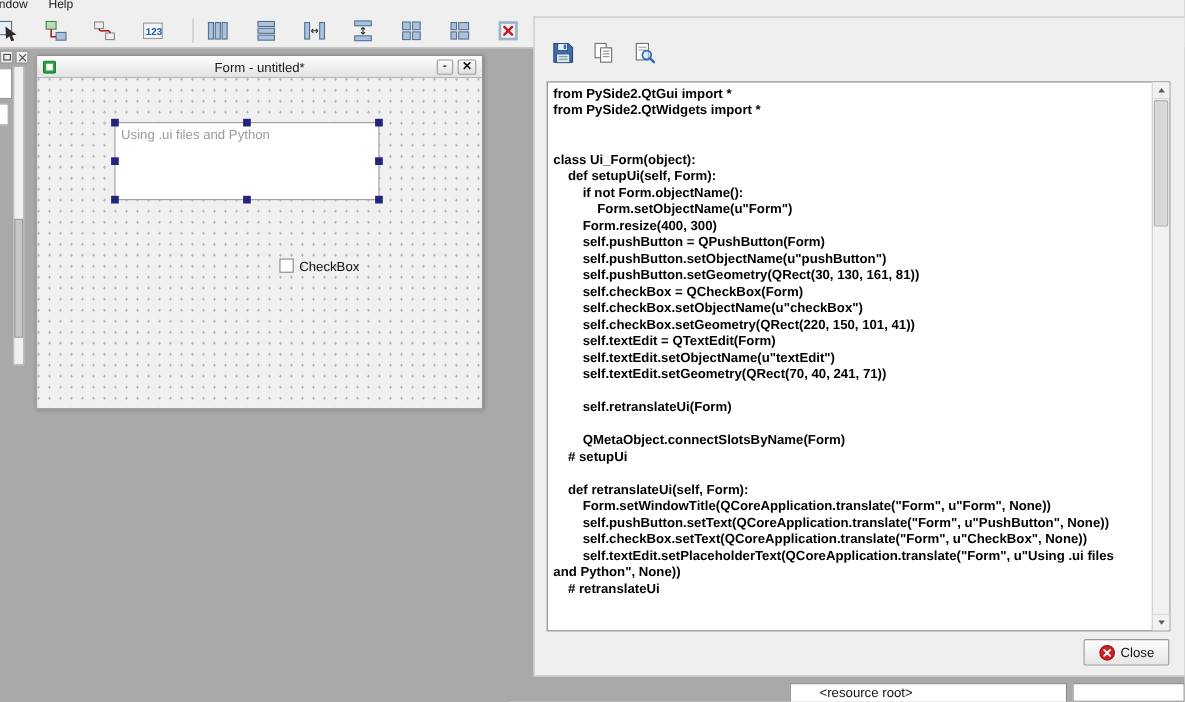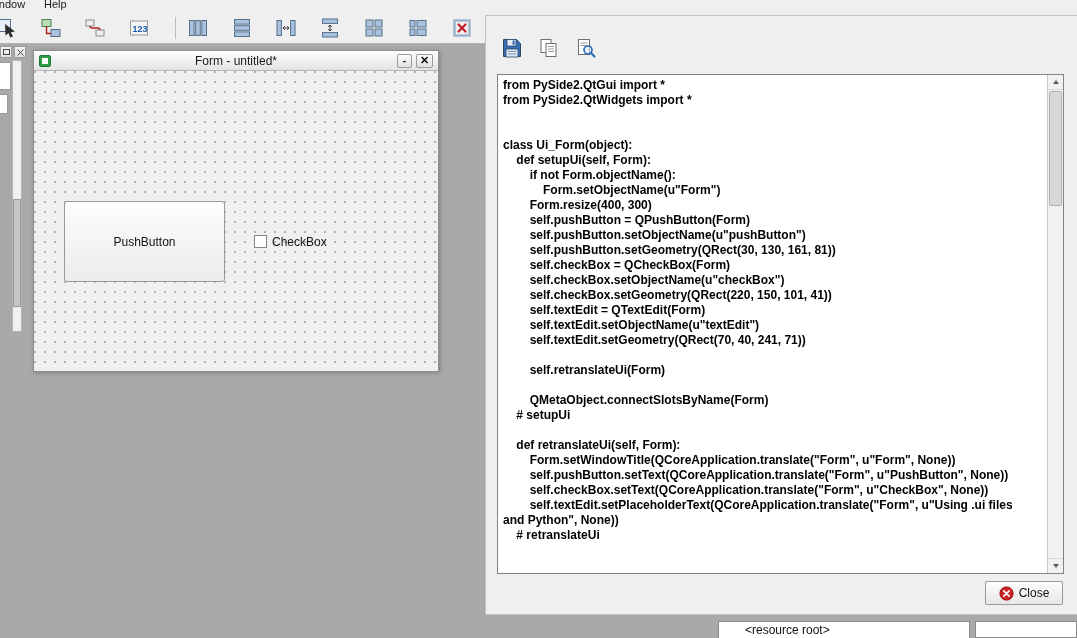--- a/index.html
+++ b/index.html
@@ -197,6 +197,17 @@
       <button class="win-btn cls">✕</button>
     </div>
     <div class="form-body">
+      <div class="textedit">
+        <span class="placeholder">Using .ui files and Python</span>
+        <div class="handle h-tl"></div>
+        <div class="handle h-tc"></div>
+        <div class="handle h-tr"></div>
+        <div class="handle h-ml"></div>
+        <div class="handle h-mr"></div>
+        <div class="handle h-bl"></div>
+        <div class="handle h-bc"></div>
+        <div class="handle h-br"></div>
+      </div>
       <div class="pushbtn">PushButton</div>
       <div class="checkbox-widget">
         <span class="cb-box"></span>

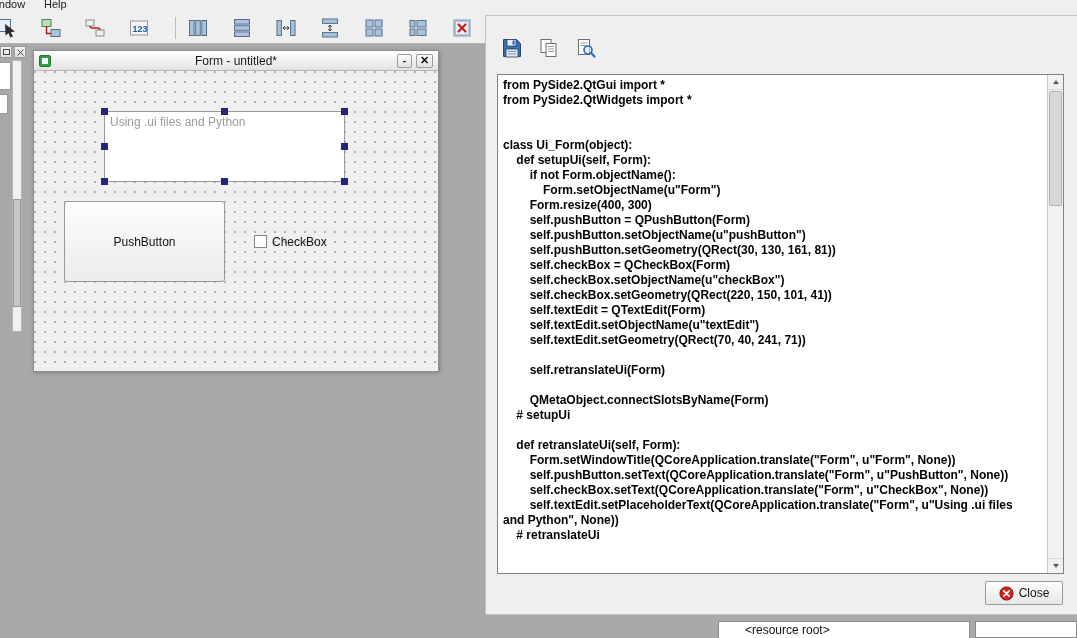--- a/index.html
+++ b/index.html
@@ -208,7 +208,6 @@
         <div class="handle h-bc"></div>
         <div class="handle h-br"></div>
       </div>
-      <div class="pushbtn">PushButton</div>
       <div class="checkbox-widget">
         <span class="cb-box"></span>
         <span>CheckBox</span>

